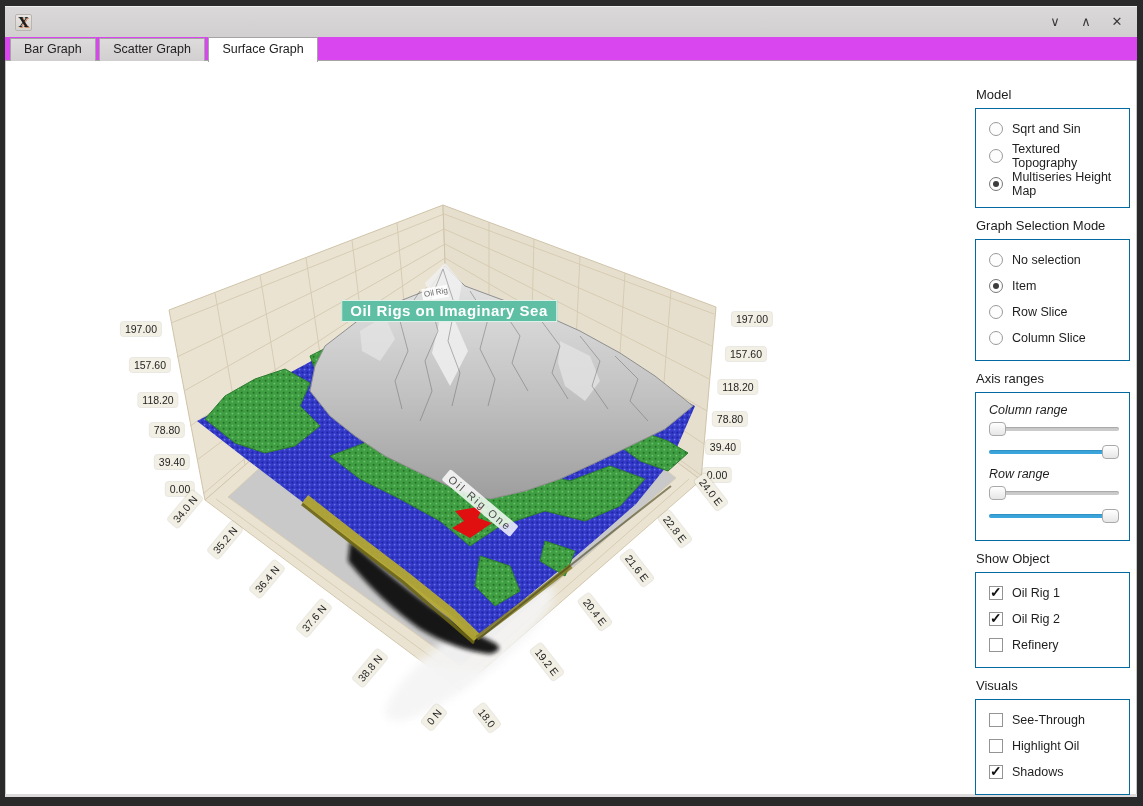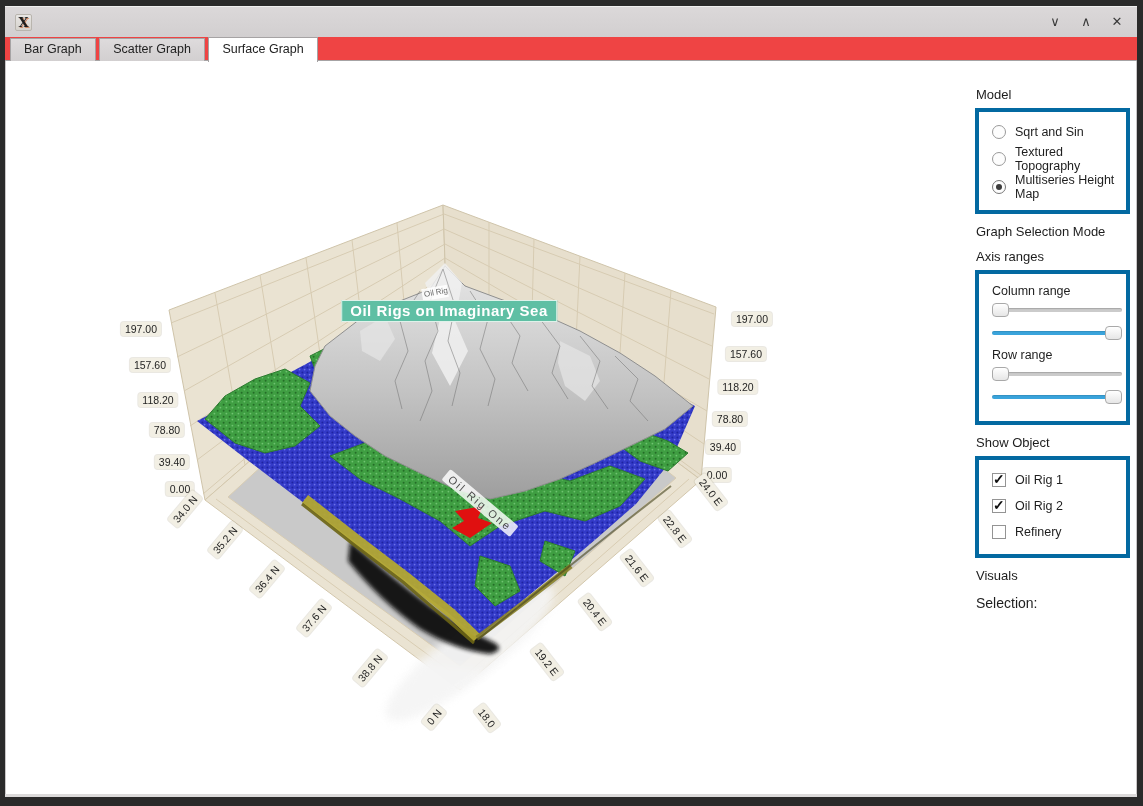--- a/index.html
+++ b/index.html
@@ -22,7 +22,7 @@
     line-height:18px; cursor:default; }
 
   
-  .tabbar { position:relative; height:24px; background:#ef4444; border-bottom:1px solid #a6a3a4; padding-left:5px; }
+  .tabbar { position:relative; height:24px; background:#d946ef; border-bottom:1px solid #a6a3a4; padding-left:5px; }
   .tab { position:relative; display:inline-block; height:23px; margin-top:1px; padding:3px 13px 0 13px;
     font-size:12.5px; color:#222; background:linear-gradient(#dedbdc,#d2cfd0);
     border:1px solid #a6a3a4; border-bottom:none; margin-right:-1px; vertical-align:bottom; }

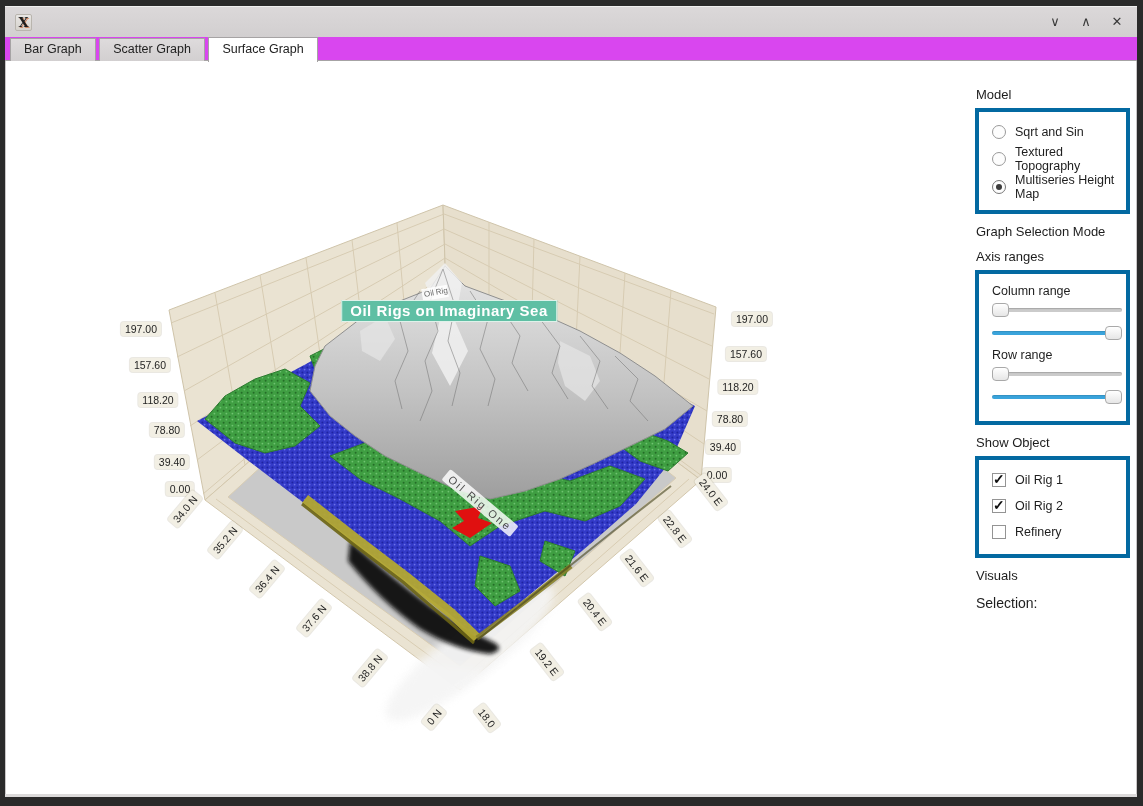--- a/index.html
+++ b/index.html
@@ -55,7 +55,7 @@
     padding:9px 6px 0 5px; font-size:12.5px; color:#1e1e1e; }
   .sec-label { font-size:13px; color:#1d1d1d; margin:10px 0 6px 1px; }
   .sec-label:first-child { margin-top:17px; }
-  .gbox { border:4px solid #0369a1; background:#fff; padding:7px 4px 9px 13px; }
+  .gbox { border:1px solid #0369a1; background:#fff; padding:7px 4px 9px 13px; }
   .row { display:flex; align-items:center; gap:9px; min-height:26px; cursor:default; }
   .row .lbl { line-height:14px; max-width:100px; }
   .radio { flex:0 0 auto; width:14px; height:14px; border:1px solid #9a9a9a; border-radius:50%;

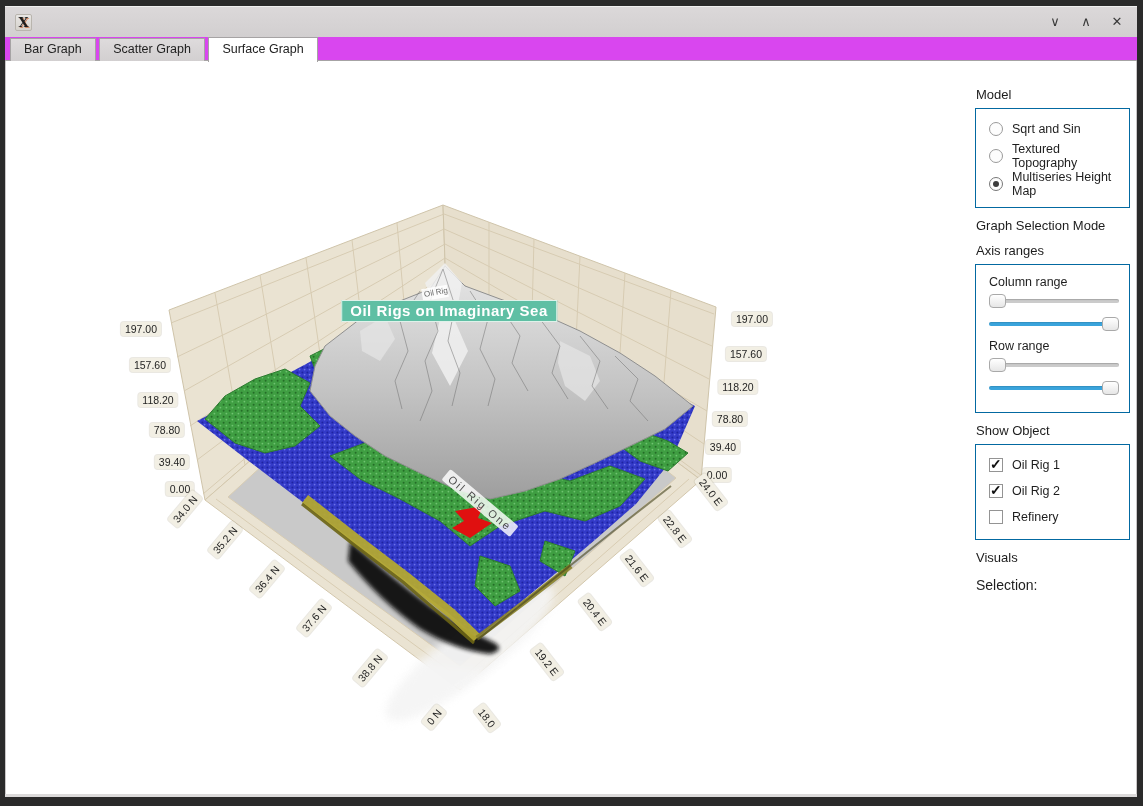--- a/index.html
+++ b/index.html
@@ -264,6 +264,24 @@
       </div>
 
       <div class="sec-label">Graph Selection Mode</div>
+      <div class="gbox">
+        <div class="row">
+          <span class="radio"></span>
+          <span class="lbl">No selection</span>
+        </div>
+        <div class="row">
+          <span class="radio sel"></span>
+          <span class="lbl">Item</span>
+        </div>
+        <div class="row">
+          <span class="radio"></span>
+          <span class="lbl">Row Slice</span>
+        </div>
+        <div class="row">
+          <span class="radio"></span>
+          <span class="lbl">Column Slice</span>
+        </div>
+      </div>
 
       <div class="sec-label">Axis ranges</div>
       <div class="gbox">

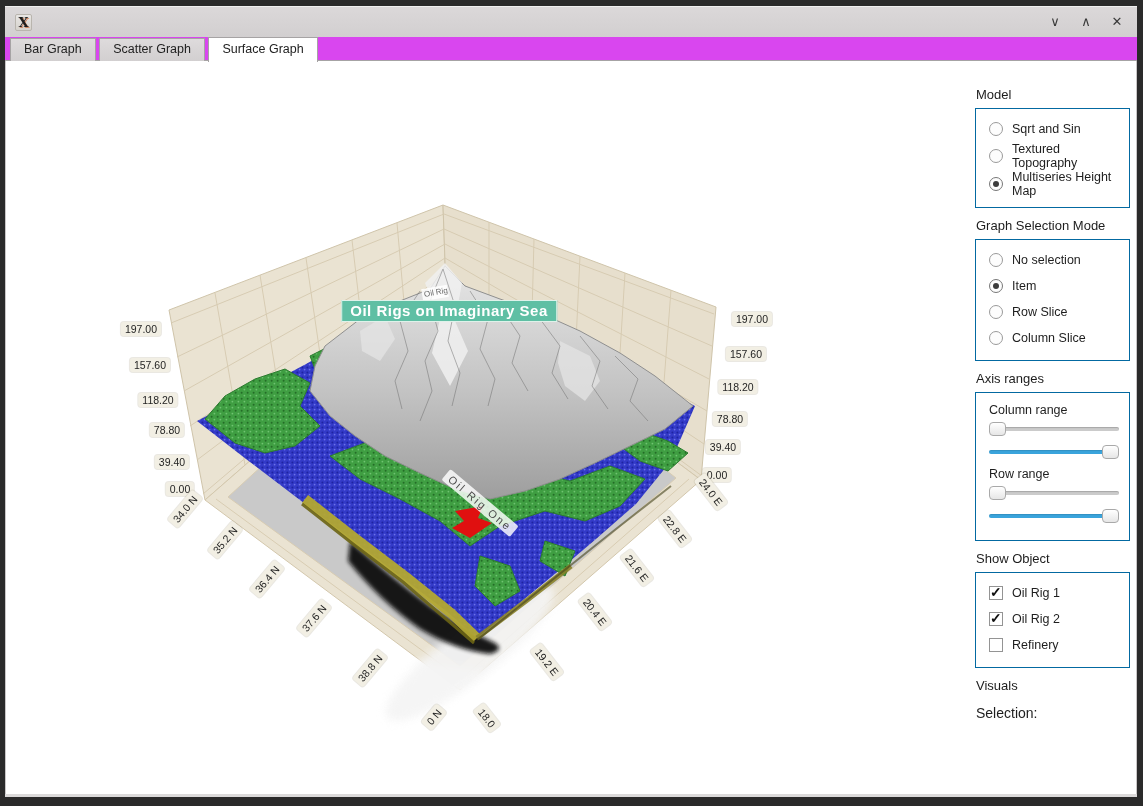--- a/index.html
+++ b/index.html
@@ -75,7 +75,7 @@
     background:linear-gradient(#ffffff,#e6e6e6); border:1px solid #a9a9a9; }
   .slider .handle.left { left:0; }
   .slider .handle.right { right:0; }
-  .sub-lbl { margin:3px 0 2px 0; }
+  .sub-lbl { margin:3px 0 2px 0;font-style:italic; }
   .sel-line { margin:12px 0 4px 1px; font-size:14px; }
 </style>
 </head>

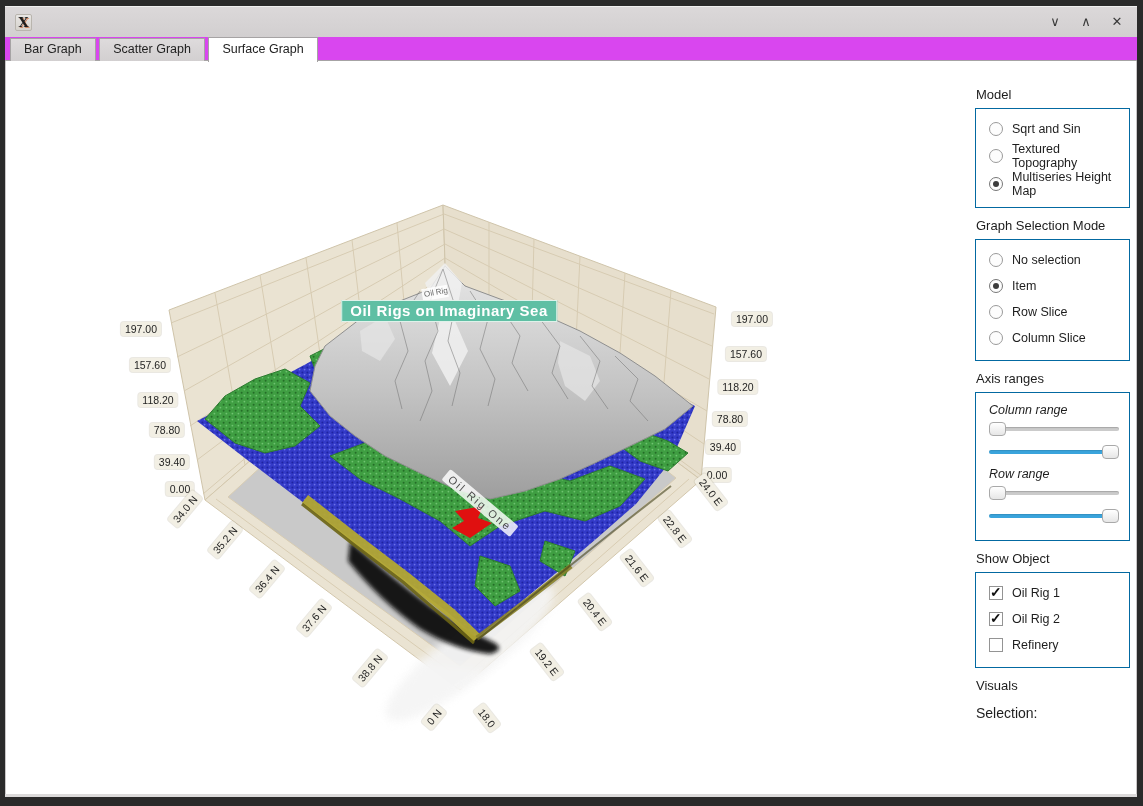--- a/index.html
+++ b/index.html
@@ -322,6 +322,20 @@
       </div>
 
       <div class="sec-label">Visuals</div>
+      <div class="gbox">
+        <div class="row">
+          <span class="check"></span>
+          <span class="lbl">See-Through</span>
+        </div>
+        <div class="row">
+          <span class="check"></span>
+          <span class="lbl">Highlight Oil</span>
+        </div>
+        <div class="row">
+          <span class="check on"></span>
+          <span class="lbl">Shadows</span>
+        </div>
+      </div>
 
       <div class="sel-line">Selection:</div>
 

